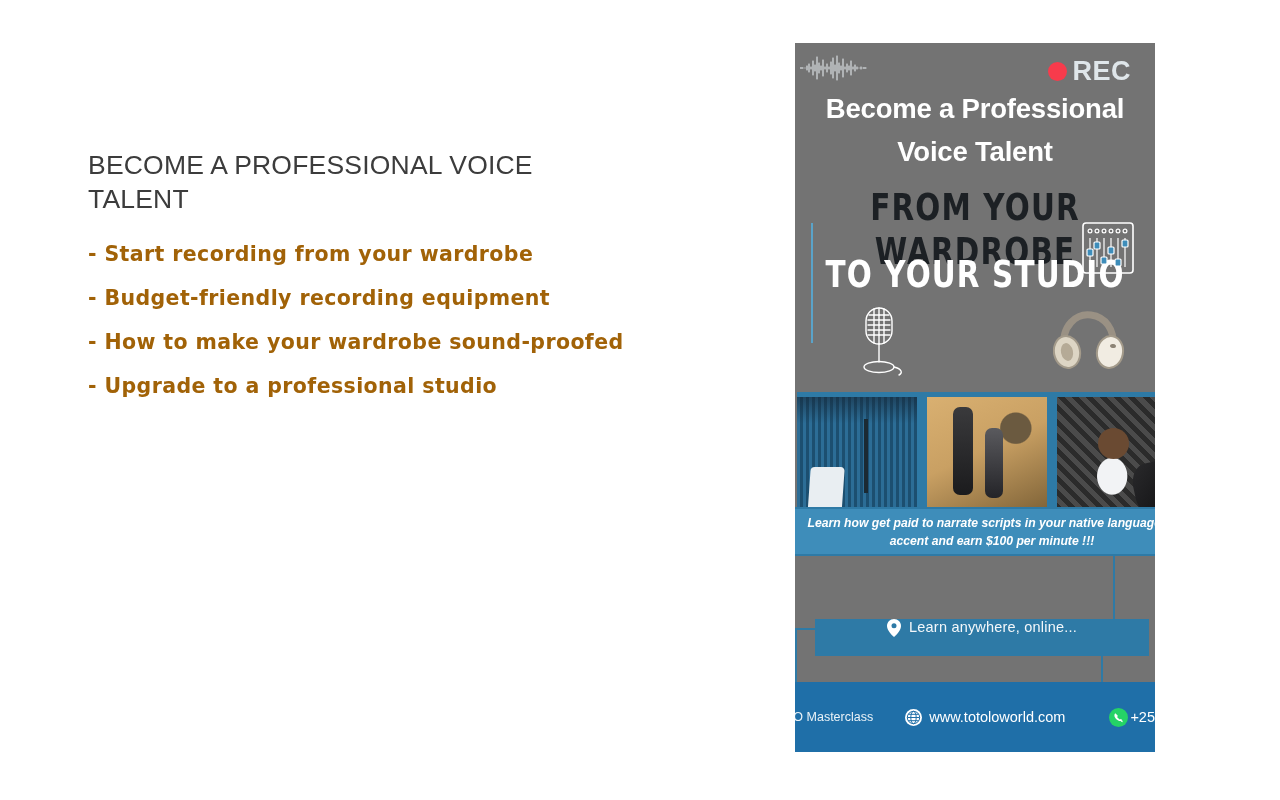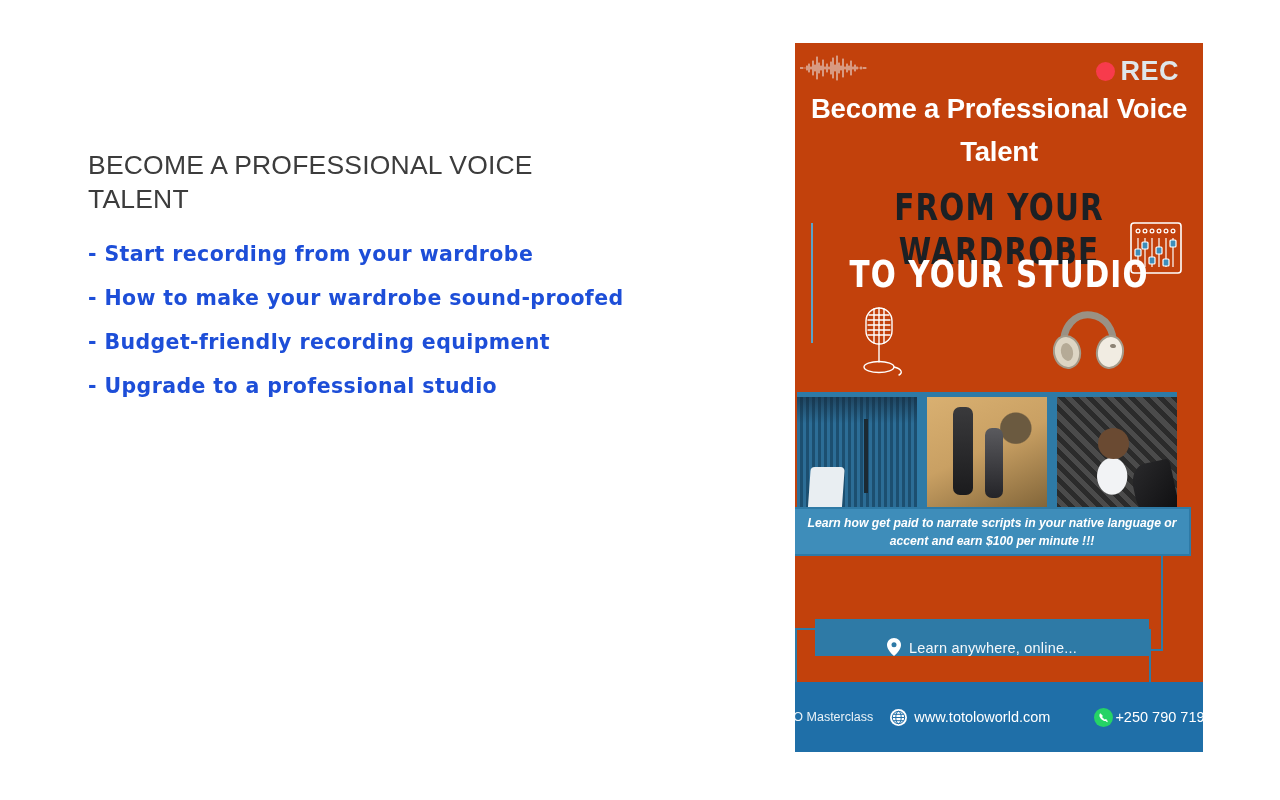--- a/index.html
+++ b/index.html
@@ -61,9 +61,9 @@
     position: absolute;
     left: 795px;
     top: 43px;
-    width: 408px;
+    width: 360px;
     height: 709px;
-    background: #c2410c;
+    background: #737373;
     overflow: hidden;
   }
 

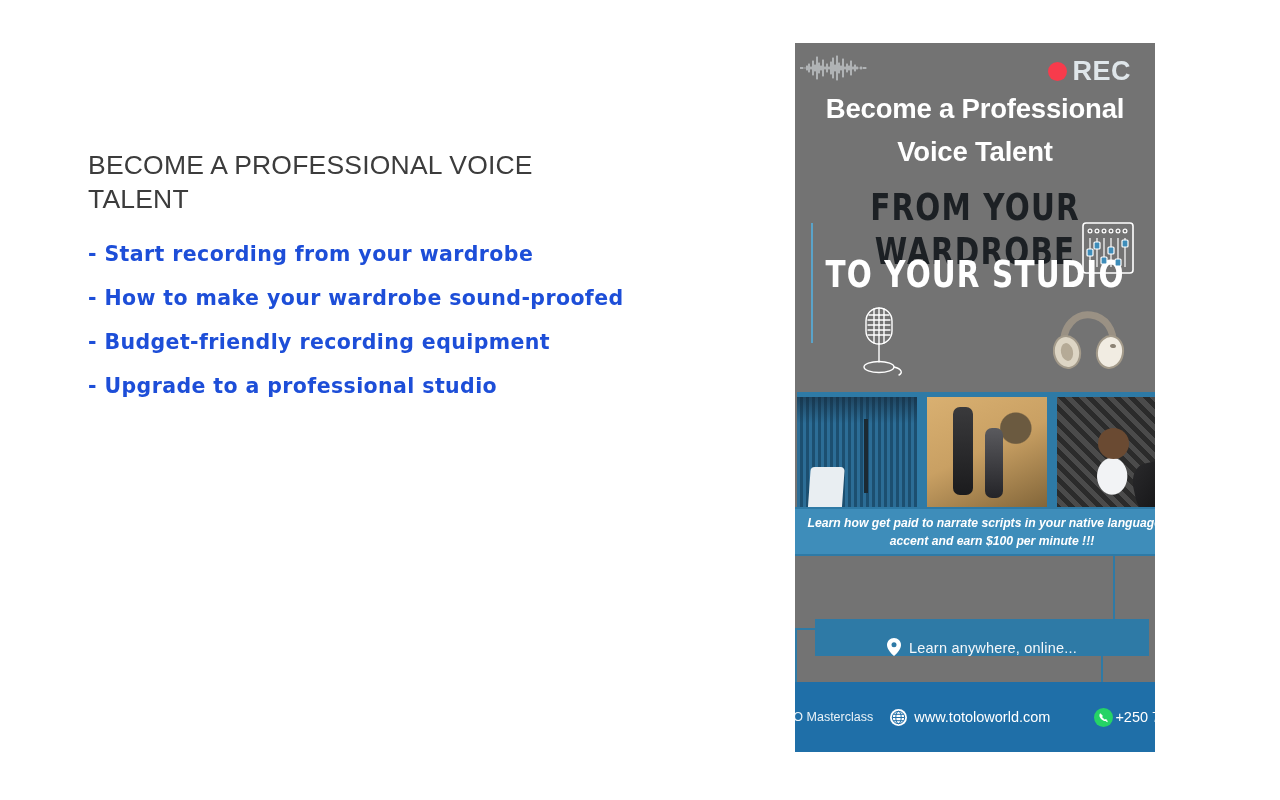--- a/index.html
+++ b/index.html
@@ -47,7 +47,7 @@
     list-style: none;
   }
   .bullet-item {
-    color: #1d4ed8;
+    color: #a16207;
     font-family: "DejaVu Sans", sans-serif;
     font-size: 20.5px;
     font-weight: 700;

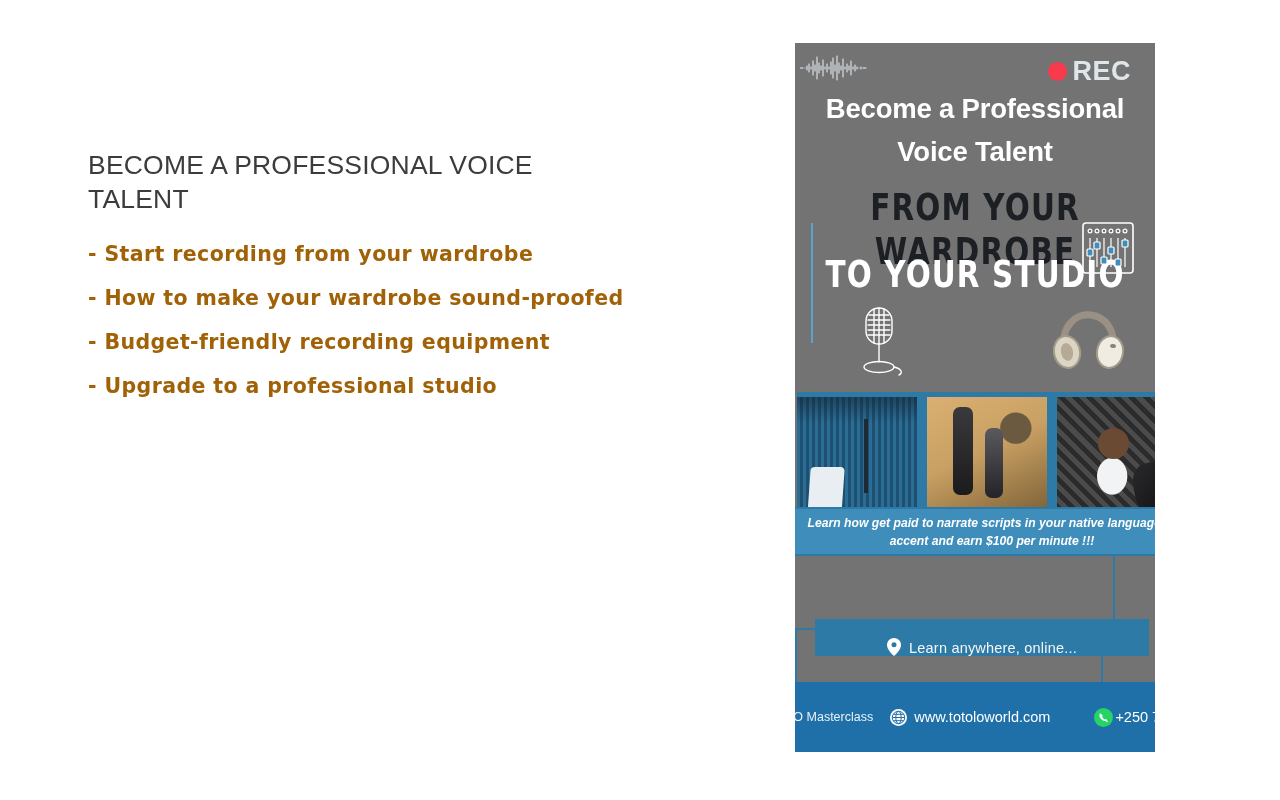--- a/index.html
+++ b/index.html
@@ -390,8 +390,8 @@
 
   <ul class="bullet-list">
     <li class="bullet-item">- Start recording from your wardrobe</li>
+    <li class="bullet-item">- Budget-friendly recording equipment</li>
     <li class="bullet-item">- How to make your wardrobe sound-proofed</li>
-    <li class="bullet-item">- Budget-friendly recording equipment</li>
     <li class="bullet-item">- Upgrade to a professional studio</li>
   </ul>
 

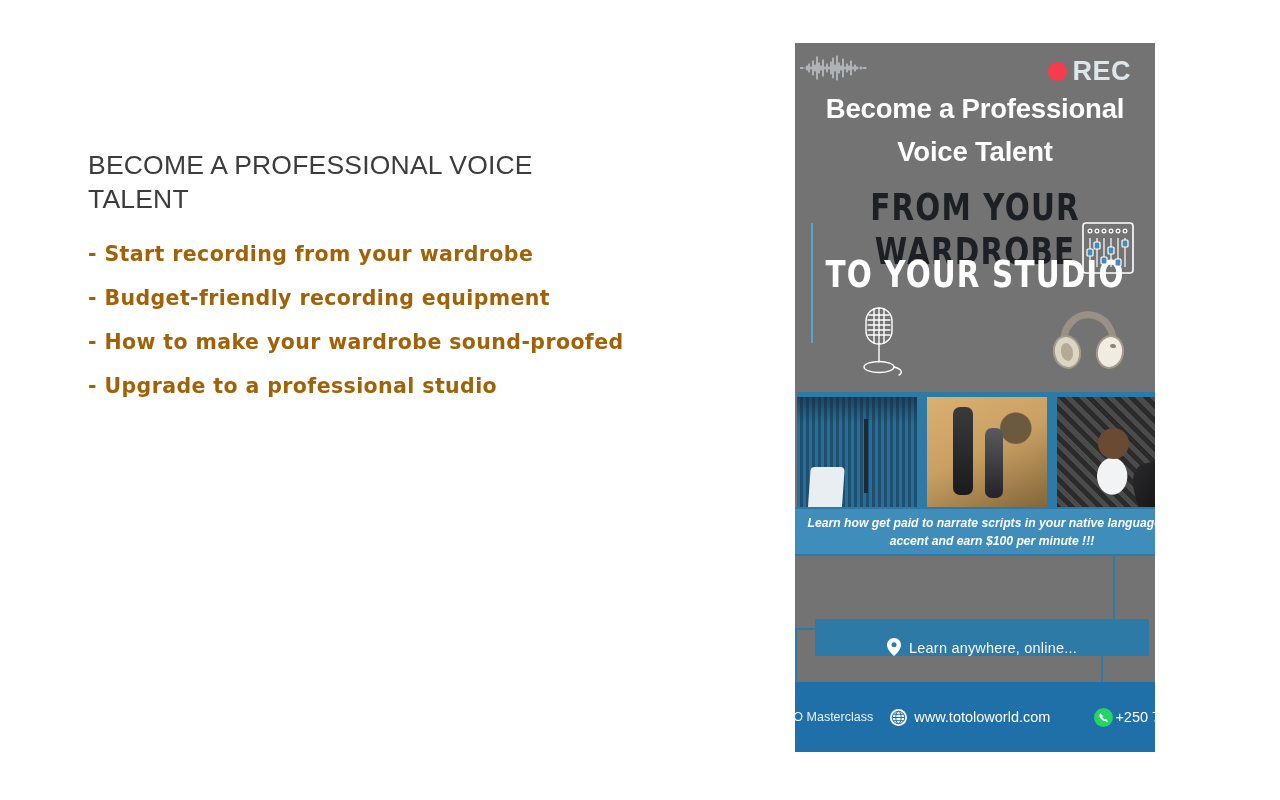--- a/index.html
+++ b/index.html
@@ -315,7 +315,7 @@
     height: 37px;
     background: #2e7aa6;
     display: flex;
-    align-items: flex-end;
+    align-items: flex-start;
     justify-content: center;
     gap: 8px;
   }

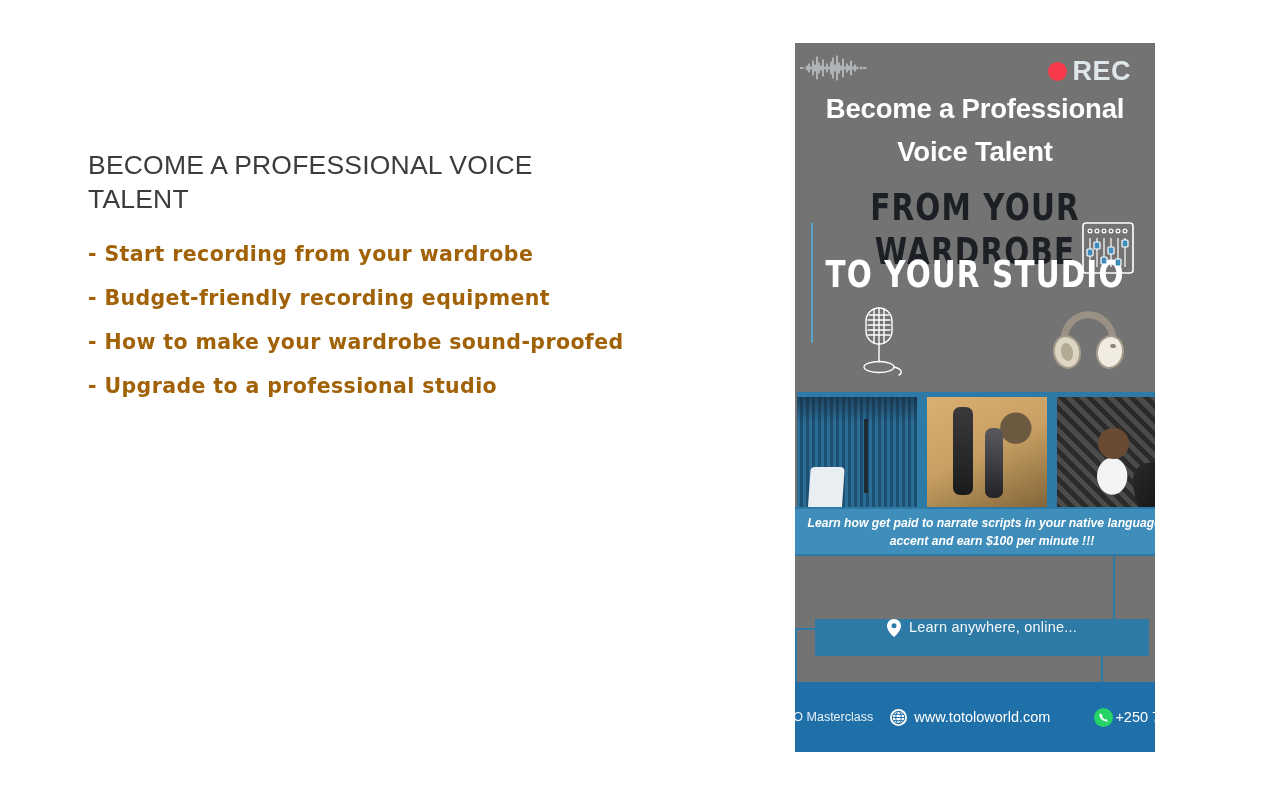--- a/index.html
+++ b/index.html
@@ -357,7 +357,7 @@
     display: flex;
     align-items: center;
     gap: 7px;
-    margin-left: 17px;
+    margin-left: 32px;
   }
   .footer-site-text {
     color: #ffffff;

